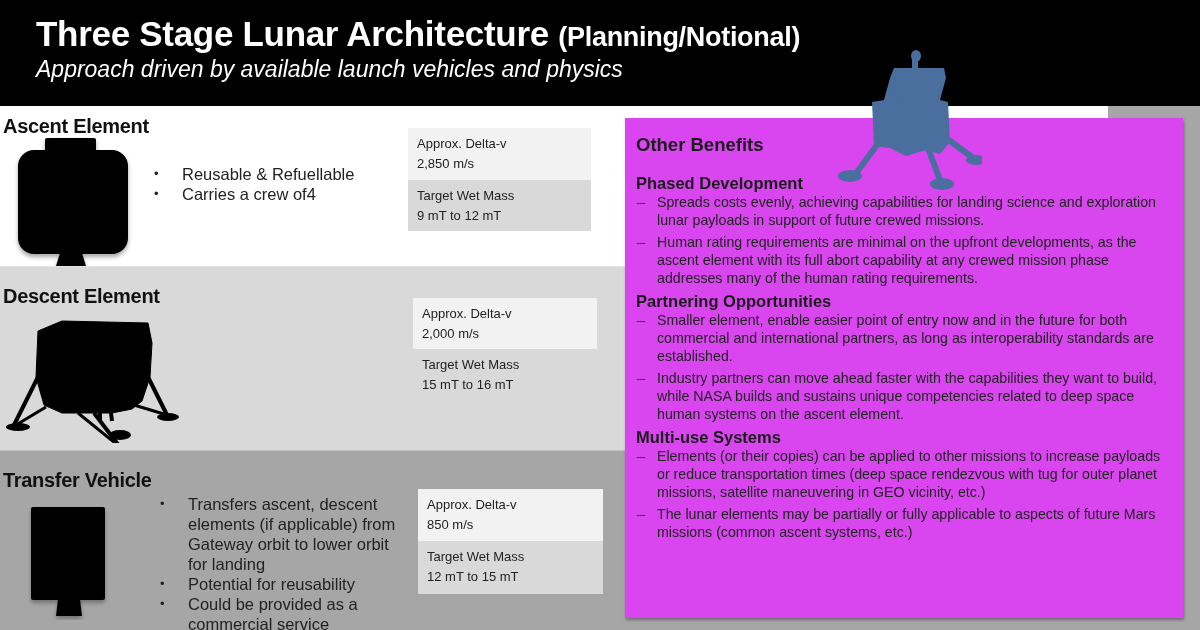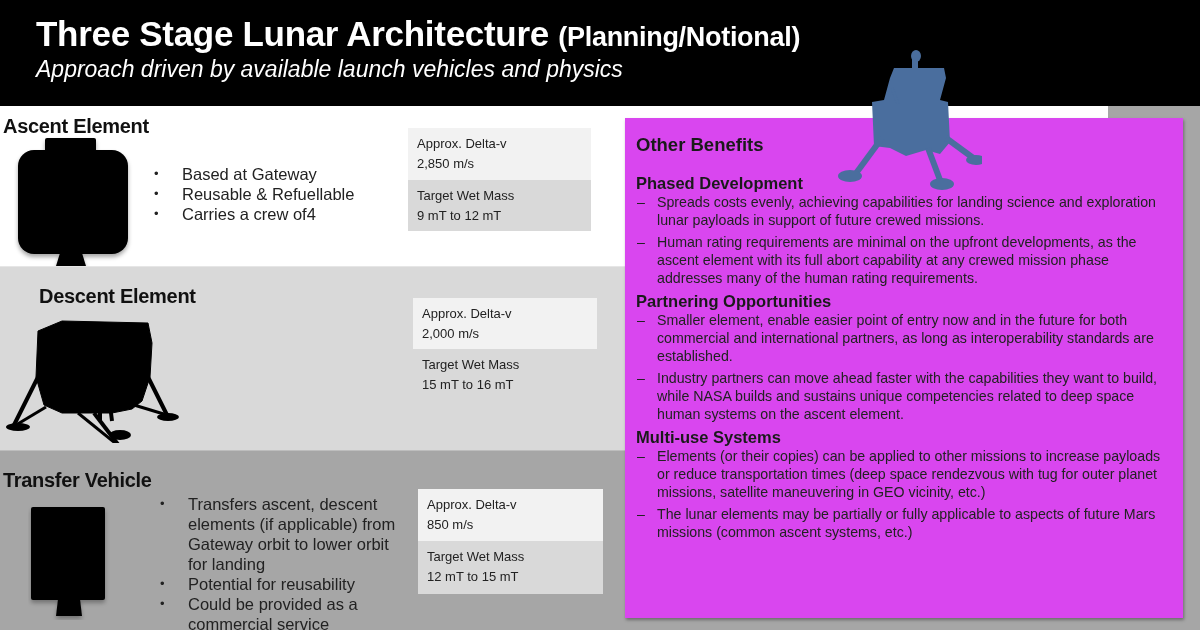--- a/index.html
+++ b/index.html
@@ -65,7 +65,6 @@
     </svg>
   </div>
   <ul class="bullets" style="left:152px; top:58px;">
-    <li>Based at Gateway</li>
     <li>Reusable &amp; Refuellable</li>
     <li>Carries a crew of4</li>
   </ul>

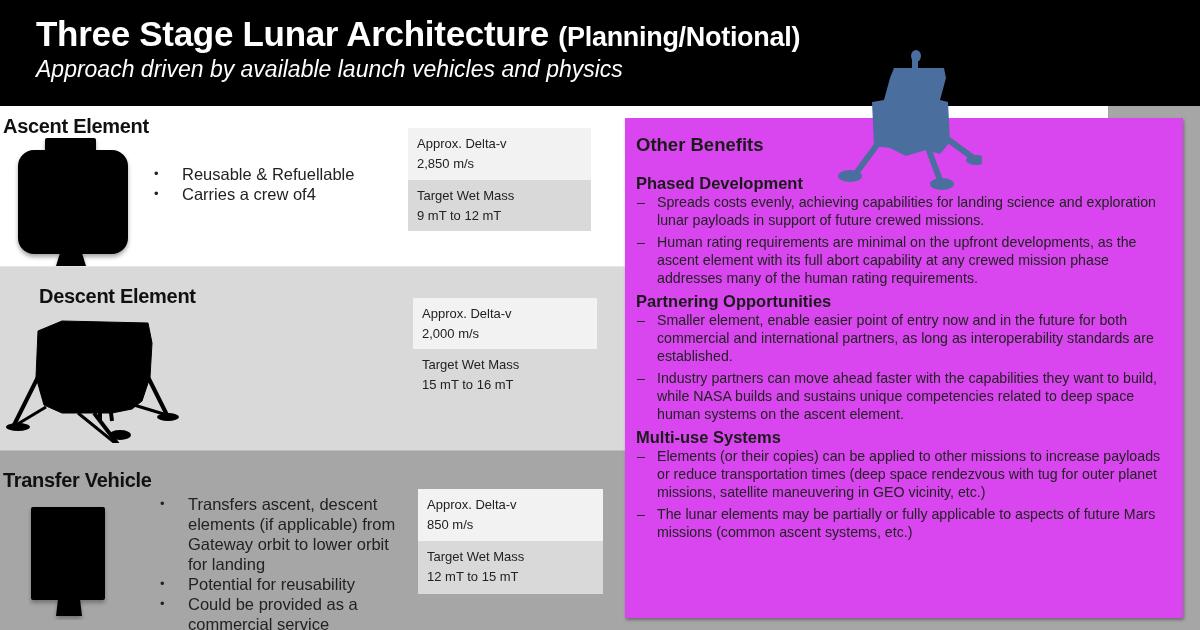--- a/index.html
+++ b/index.html
@@ -81,7 +81,7 @@
 </div>
 
 <div class="section sec-descent">
-  <div class="sec-title" style="top:18px;margin-left:36px;">Descent Element</div>
+  <div class="sec-title" style="top:18px;">Descent Element</div>
   <div style="position:absolute; left:2px; top:50px; width:178px; height:126px;">
     <svg width="178" height="126" viewBox="0 0 178 126">
       <g fill="#000" stroke="#000">

